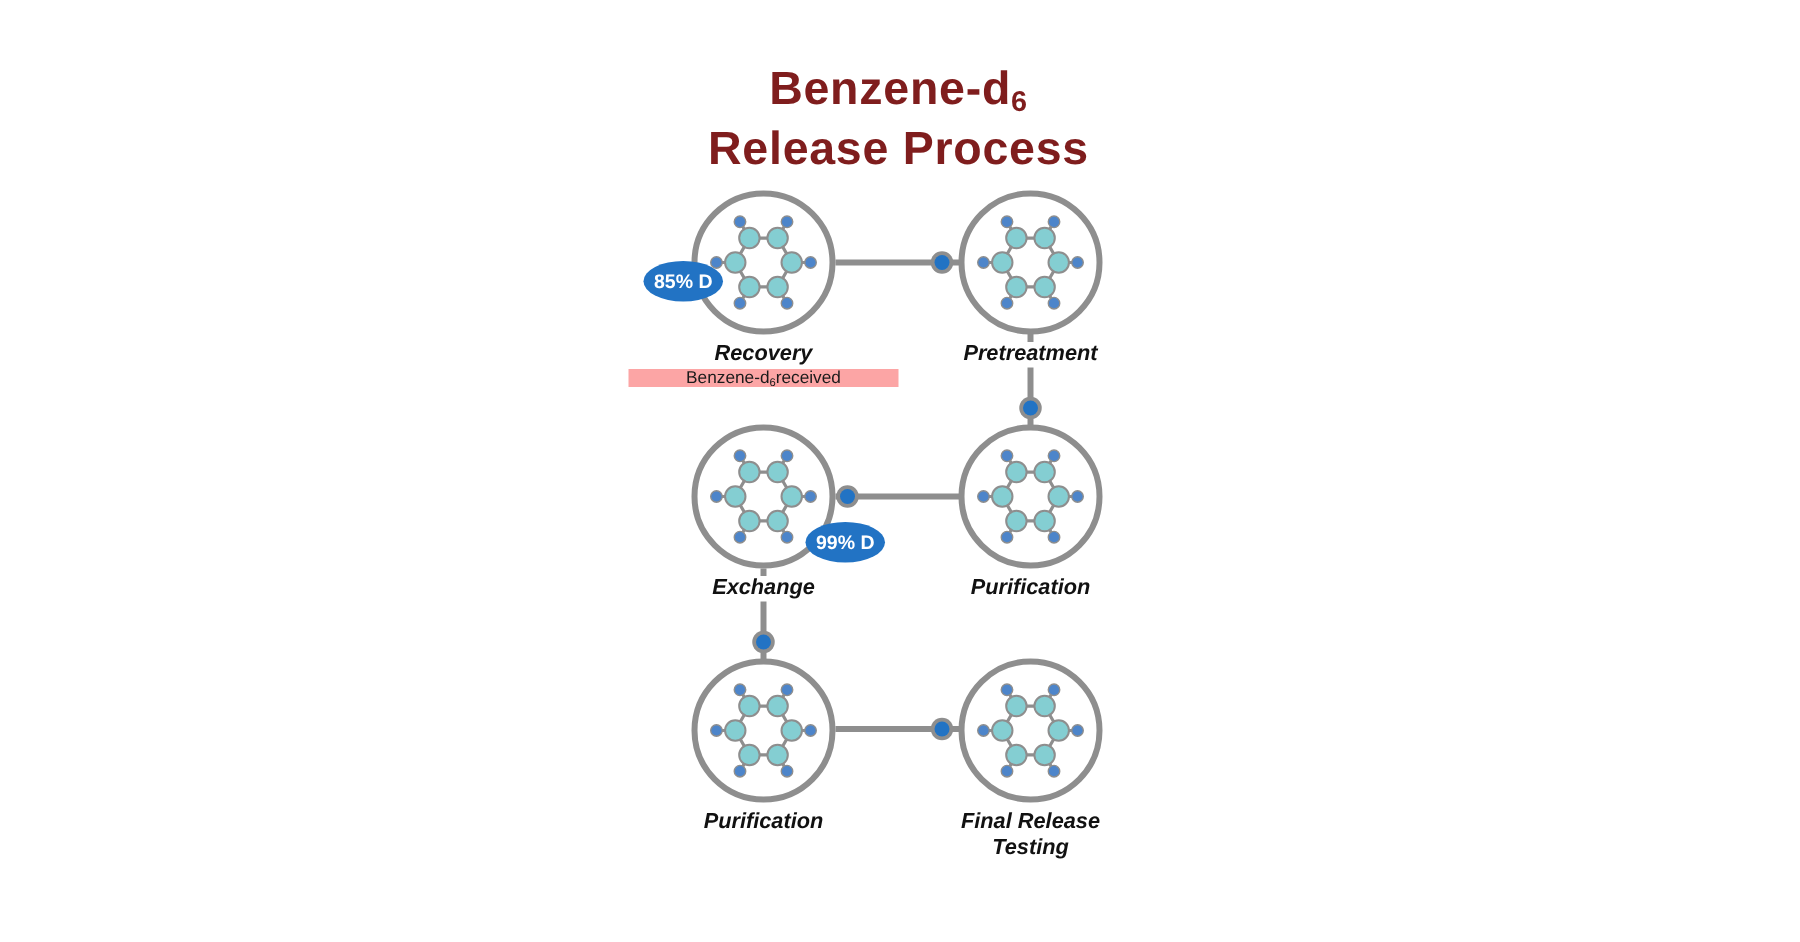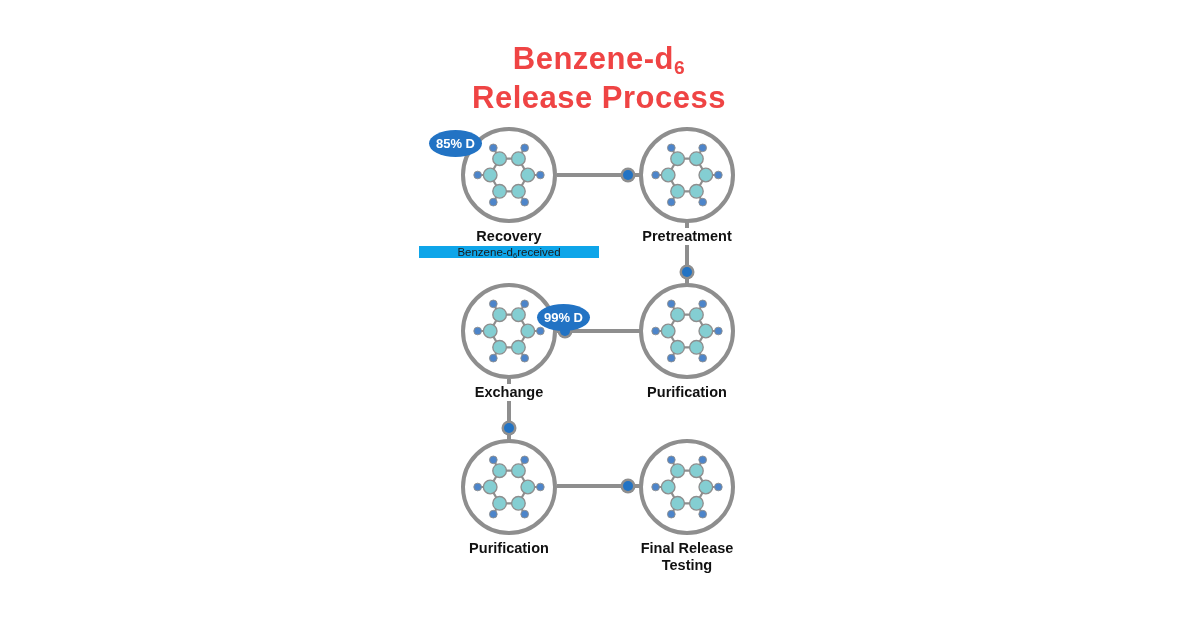--- a/index.html
+++ b/index.html
@@ -20,7 +20,7 @@
     left: 0; right: 2px;
     top: 41px;
     text-align: center;
-    color: #ef4444;
+    color: #7f1d1d;
     font-weight: bold;
     font-size: 31px;
     line-height: 35px;

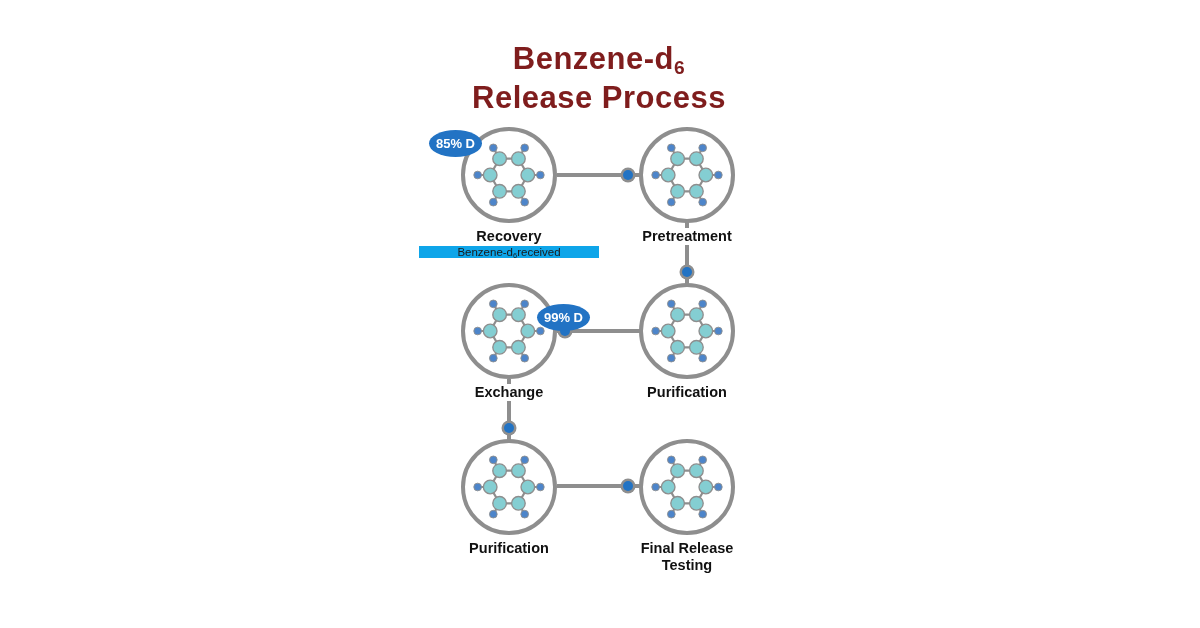--- a/index.html
+++ b/index.html
@@ -98,6 +98,7 @@
     align-items: center;
     justify-content: center;
     z-index: 3;
+    margin-top: 44px;
   }
   .badge-85 { left: 429px; top: 130px; }
   .badge-99 { left: 537px; top: 304px; }

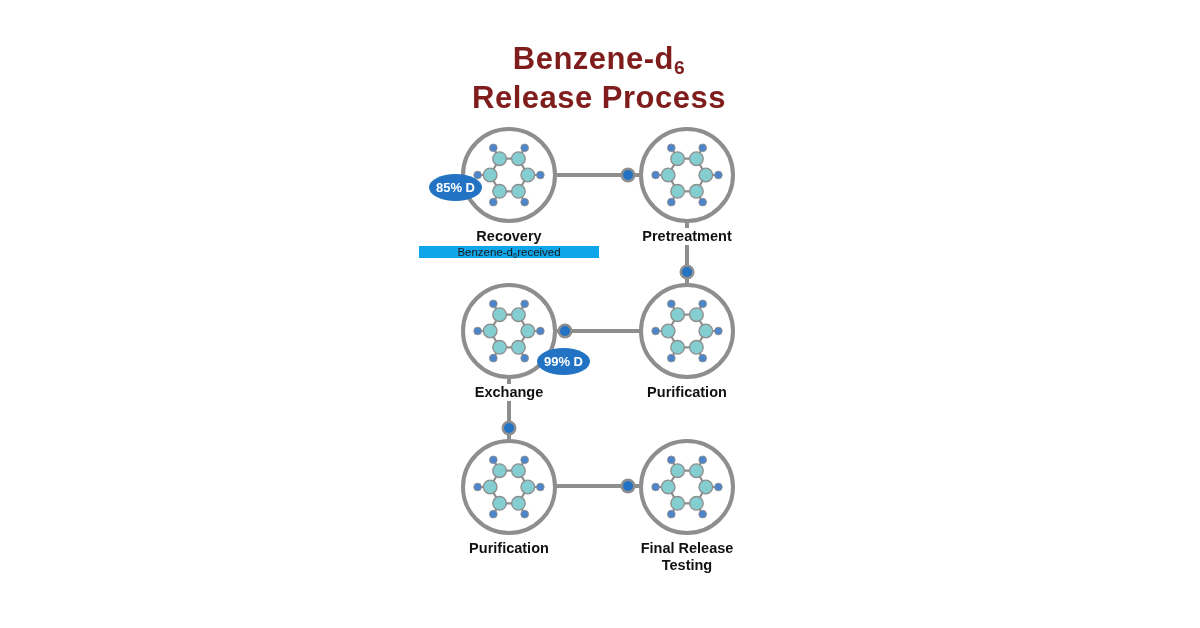--- a/index.html
+++ b/index.html
@@ -66,6 +66,7 @@
     line-height: 17px;
     color: #111111;
     background: #ffffff;
+    font-style: italic;
   }
   .node-subtitle {
     position: absolute;

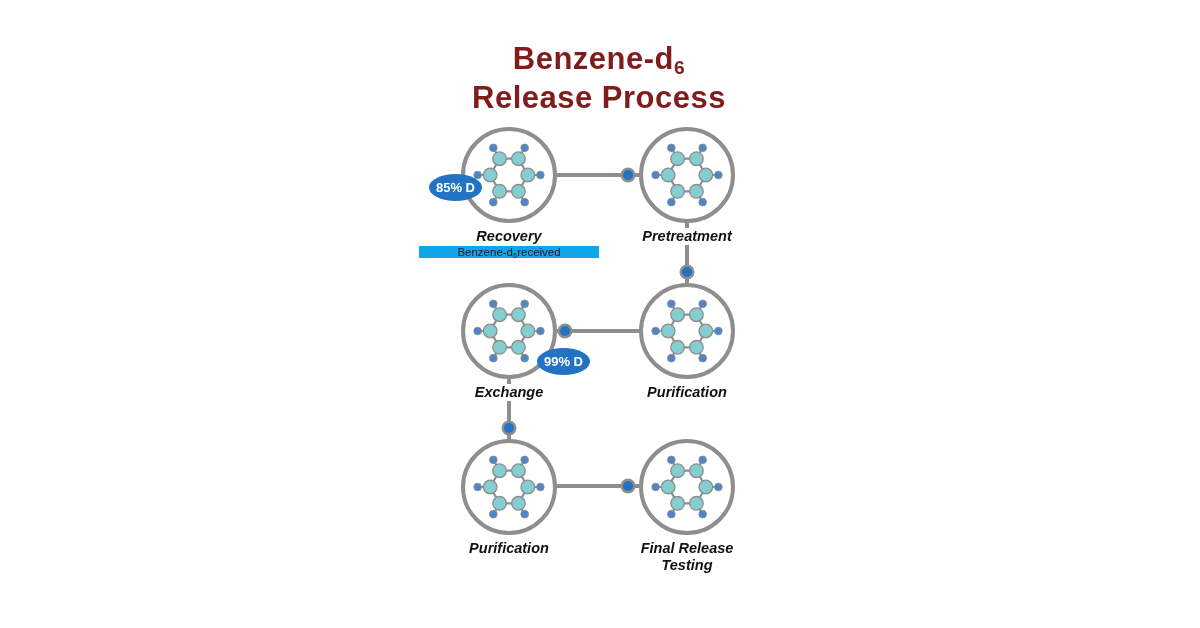--- a/index.html
+++ b/index.html
@@ -76,7 +76,7 @@
     text-align: center;
     font-size: 11.5px;
     color: #1a1a1a;
-    background: #0ea5e9;
+    background: #fca5a5;
   }
   .node-subtitle sub {
     font-size: 0.65em;

